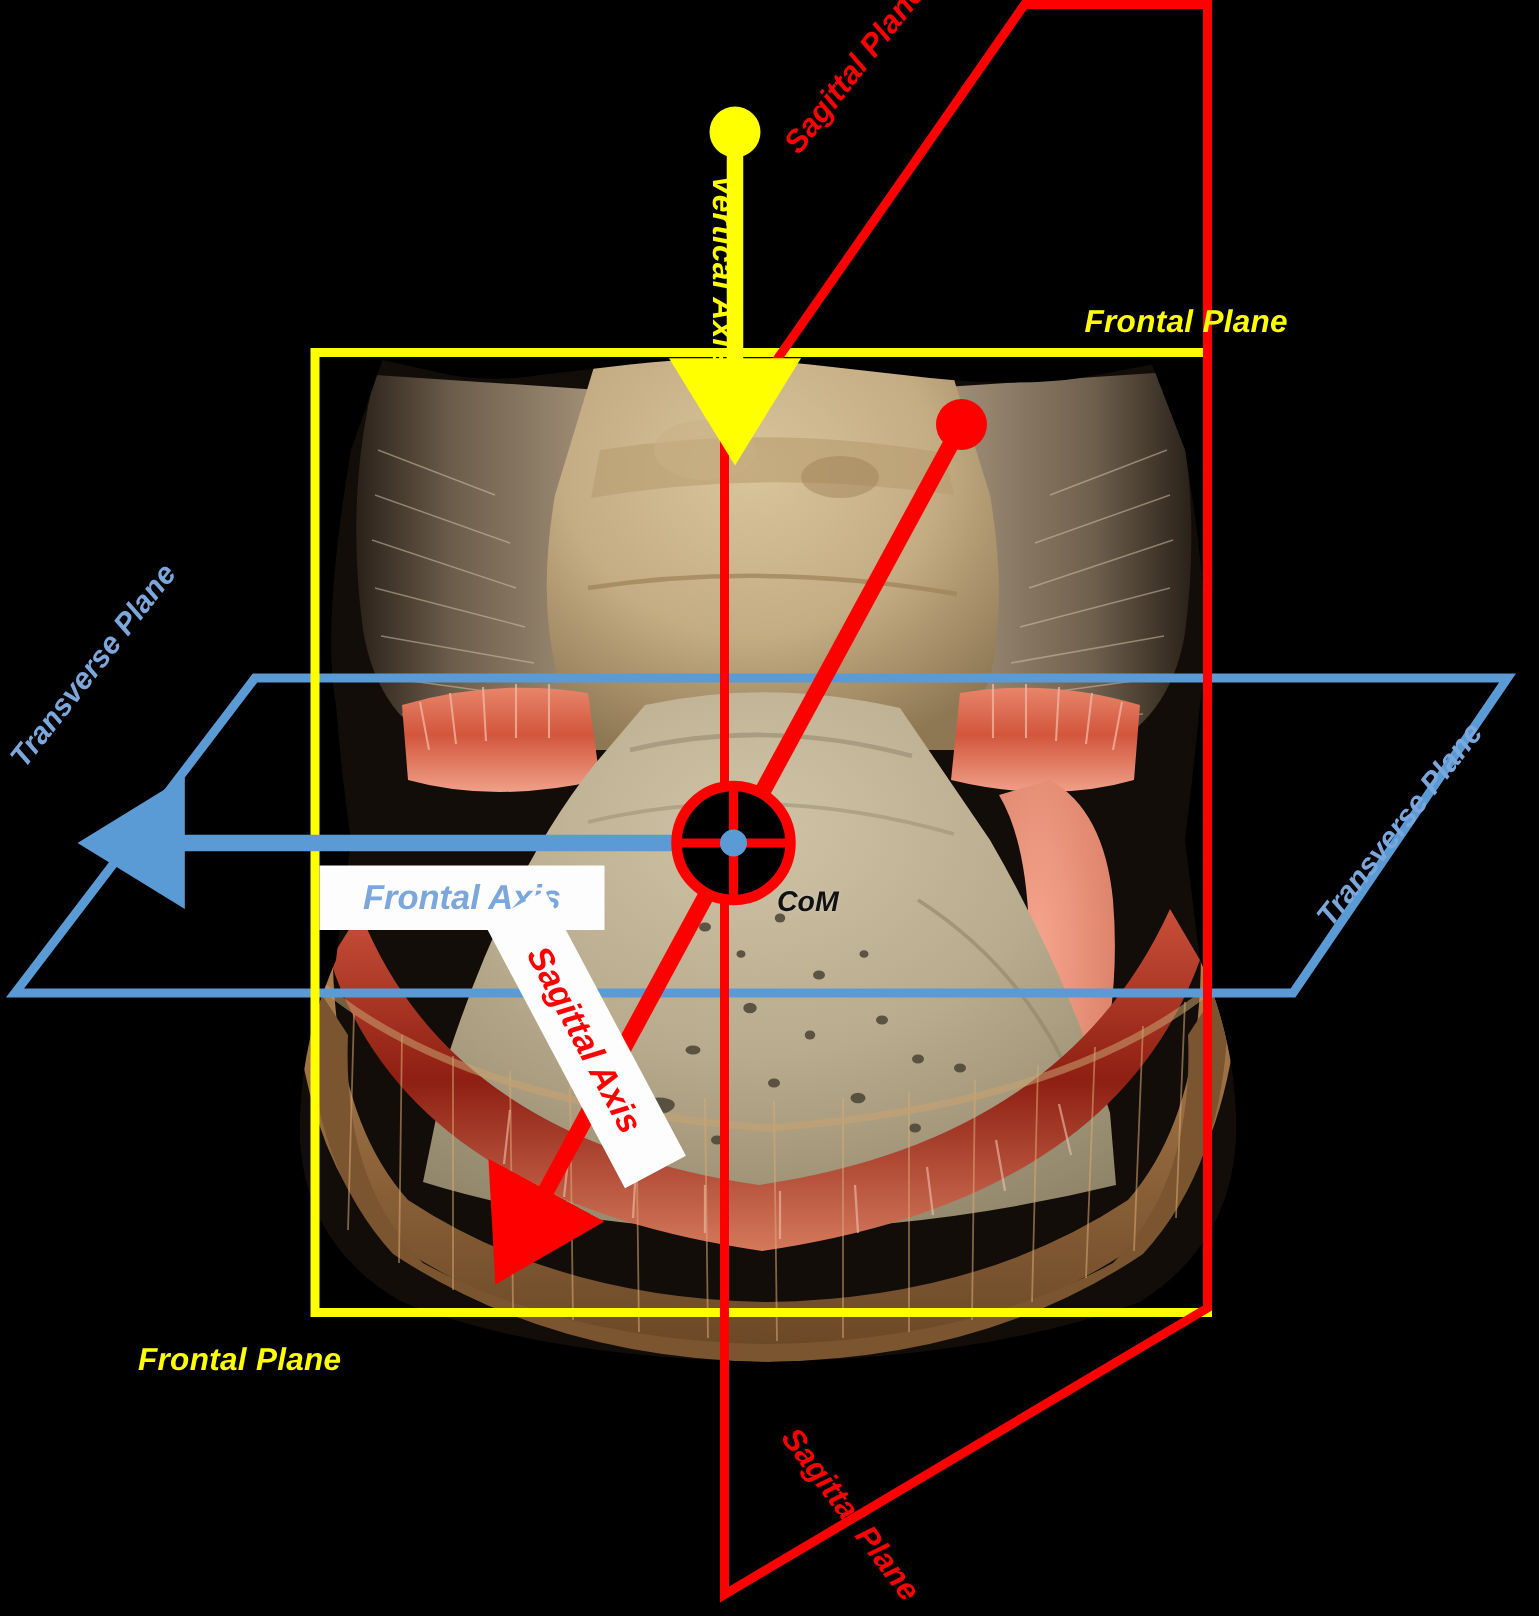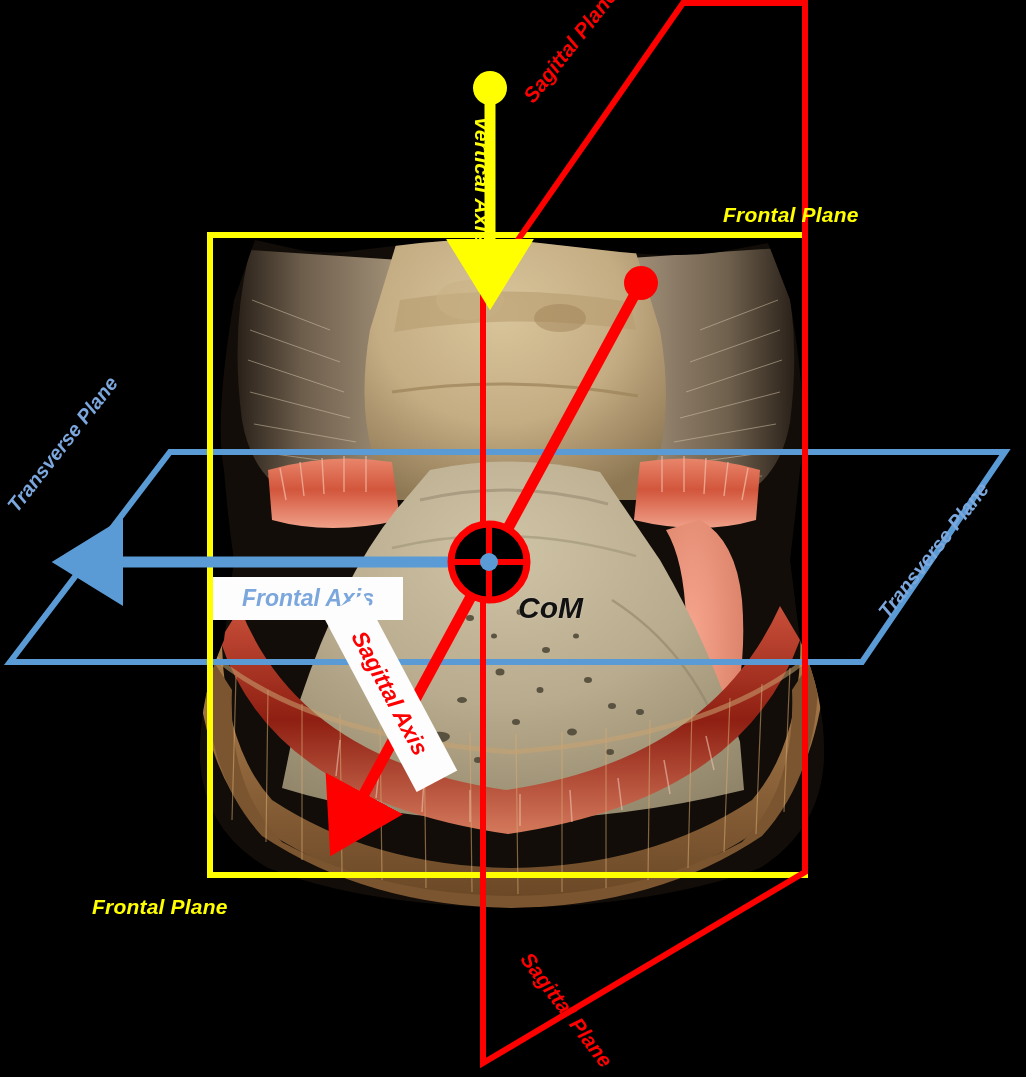--- a/index.html
+++ b/index.html
@@ -13,7 +13,7 @@
   .boxlbl{position:absolute;background:#fdfdfd;display:flex;align-items:center;justify-content:center;
           font-weight:bold;font-style:italic;}
   .boxlbl span{display:block;}
-  .com-lbl{position:absolute;color:#111;font-weight:bold;font-style:italic;font-size:30px;
+  .com-lbl{position:absolute;color:#111;font-weight:bold;font-style:italic;font-size:19px;
            text-shadow:0 0 2px #d8cfc0;}
 </style>
 </head>

